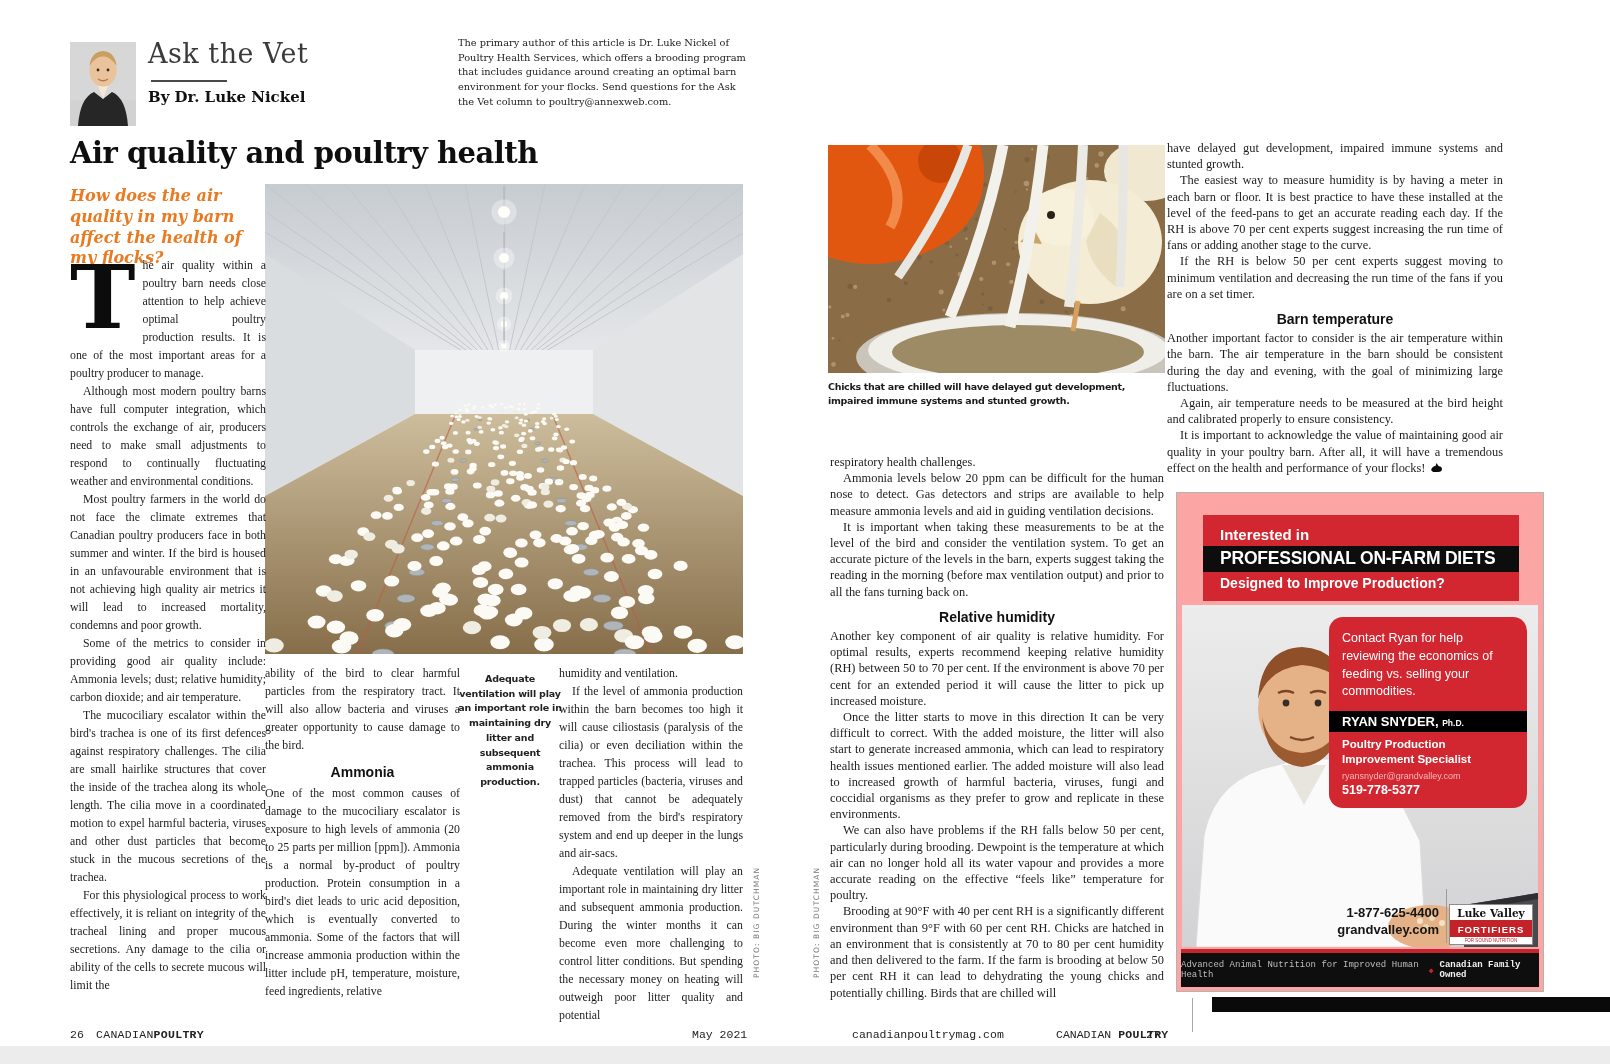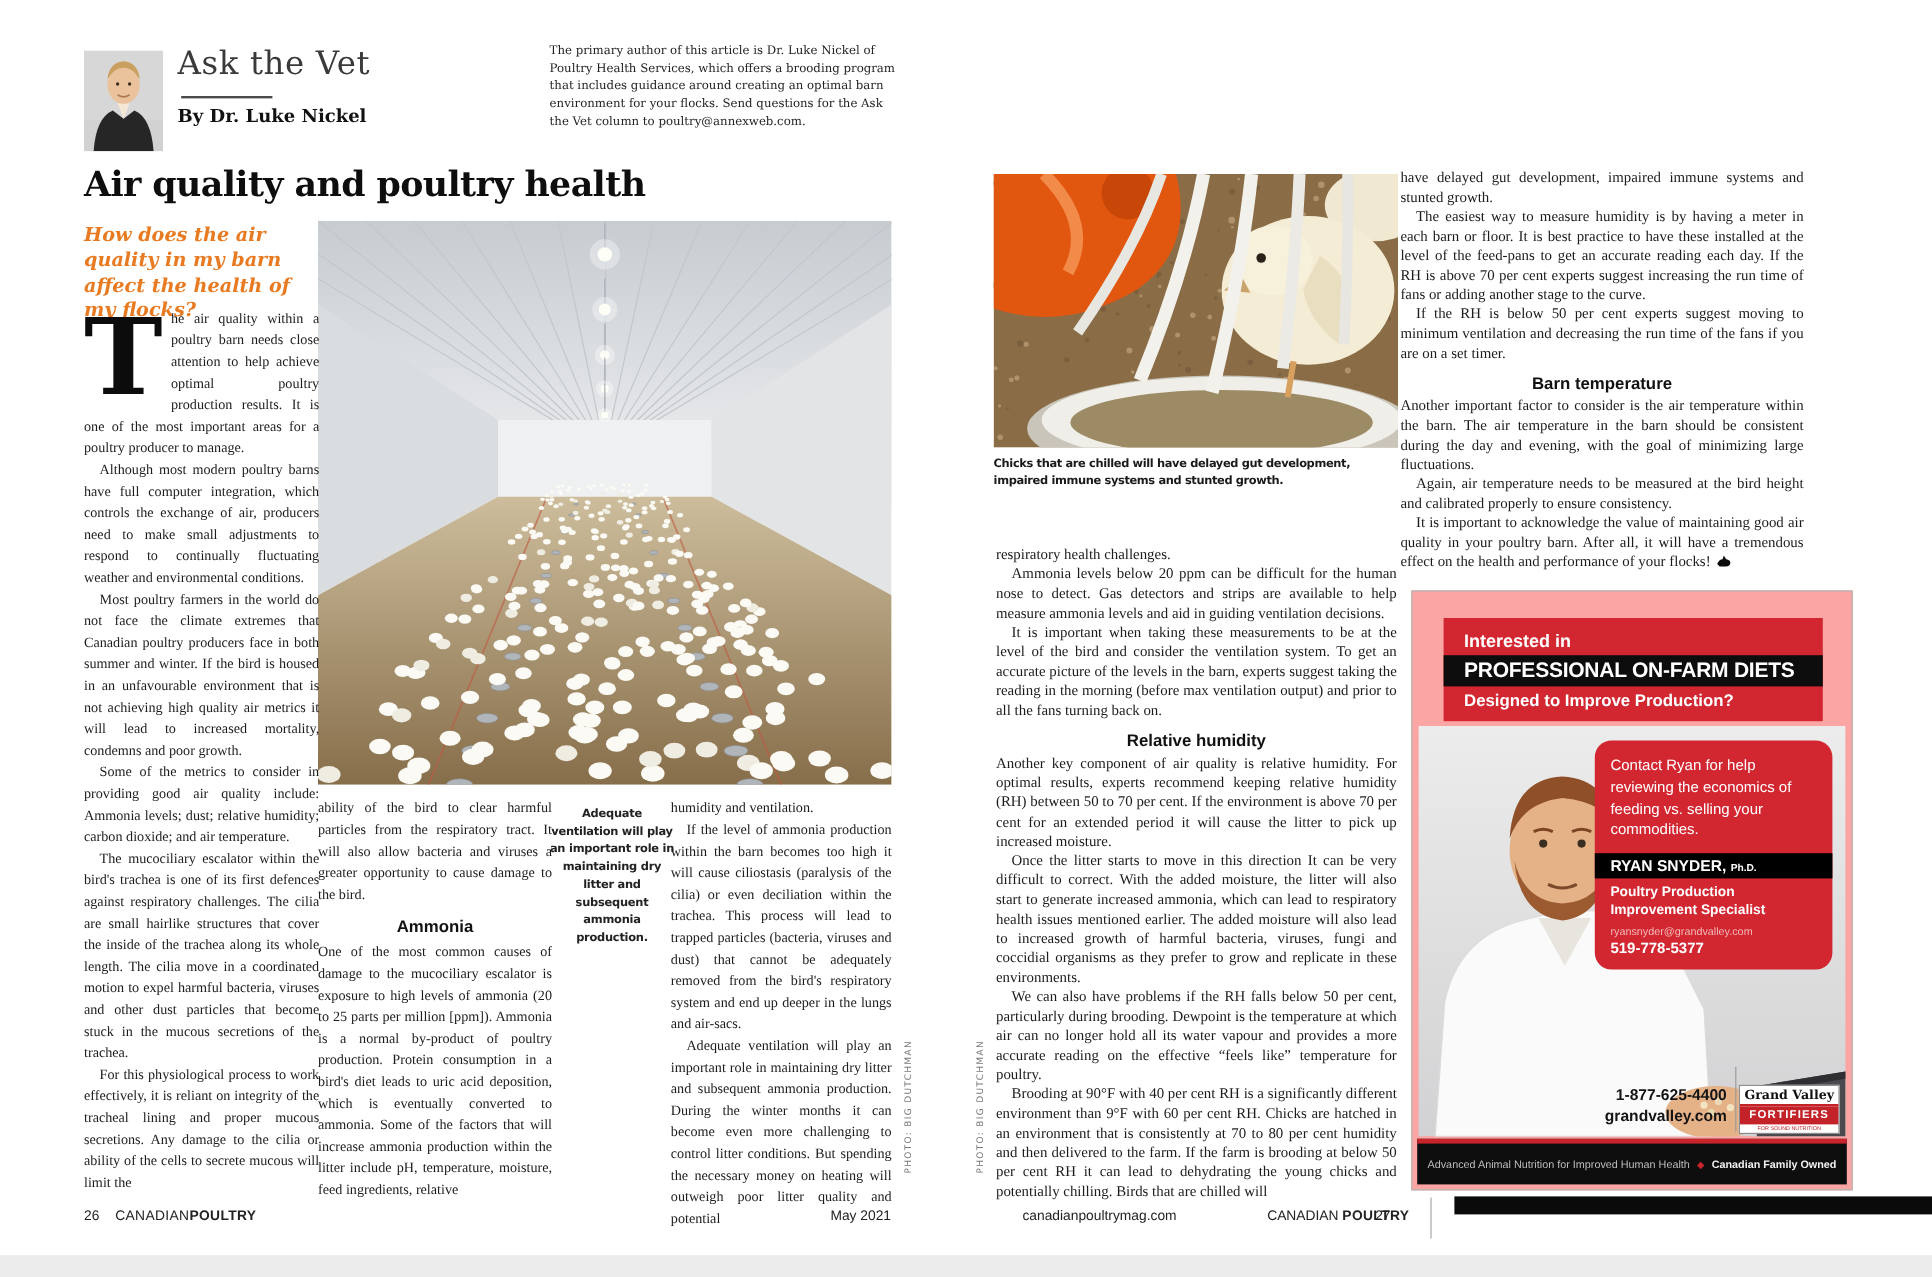--- a/index.html
+++ b/index.html
@@ -747,7 +747,7 @@
     </div>
     <div class="ad-divider"></div>
     <div class="gv-logo">
-      <div class="gv-top">Grand Valley</div>
+      <div class="gv-top">Luke Valley</div>
       <div class="gv-mid">FORTIFIERS</div>
       <div class="gv-bot">FOR SOUND NUTRITION</div>
     </div>

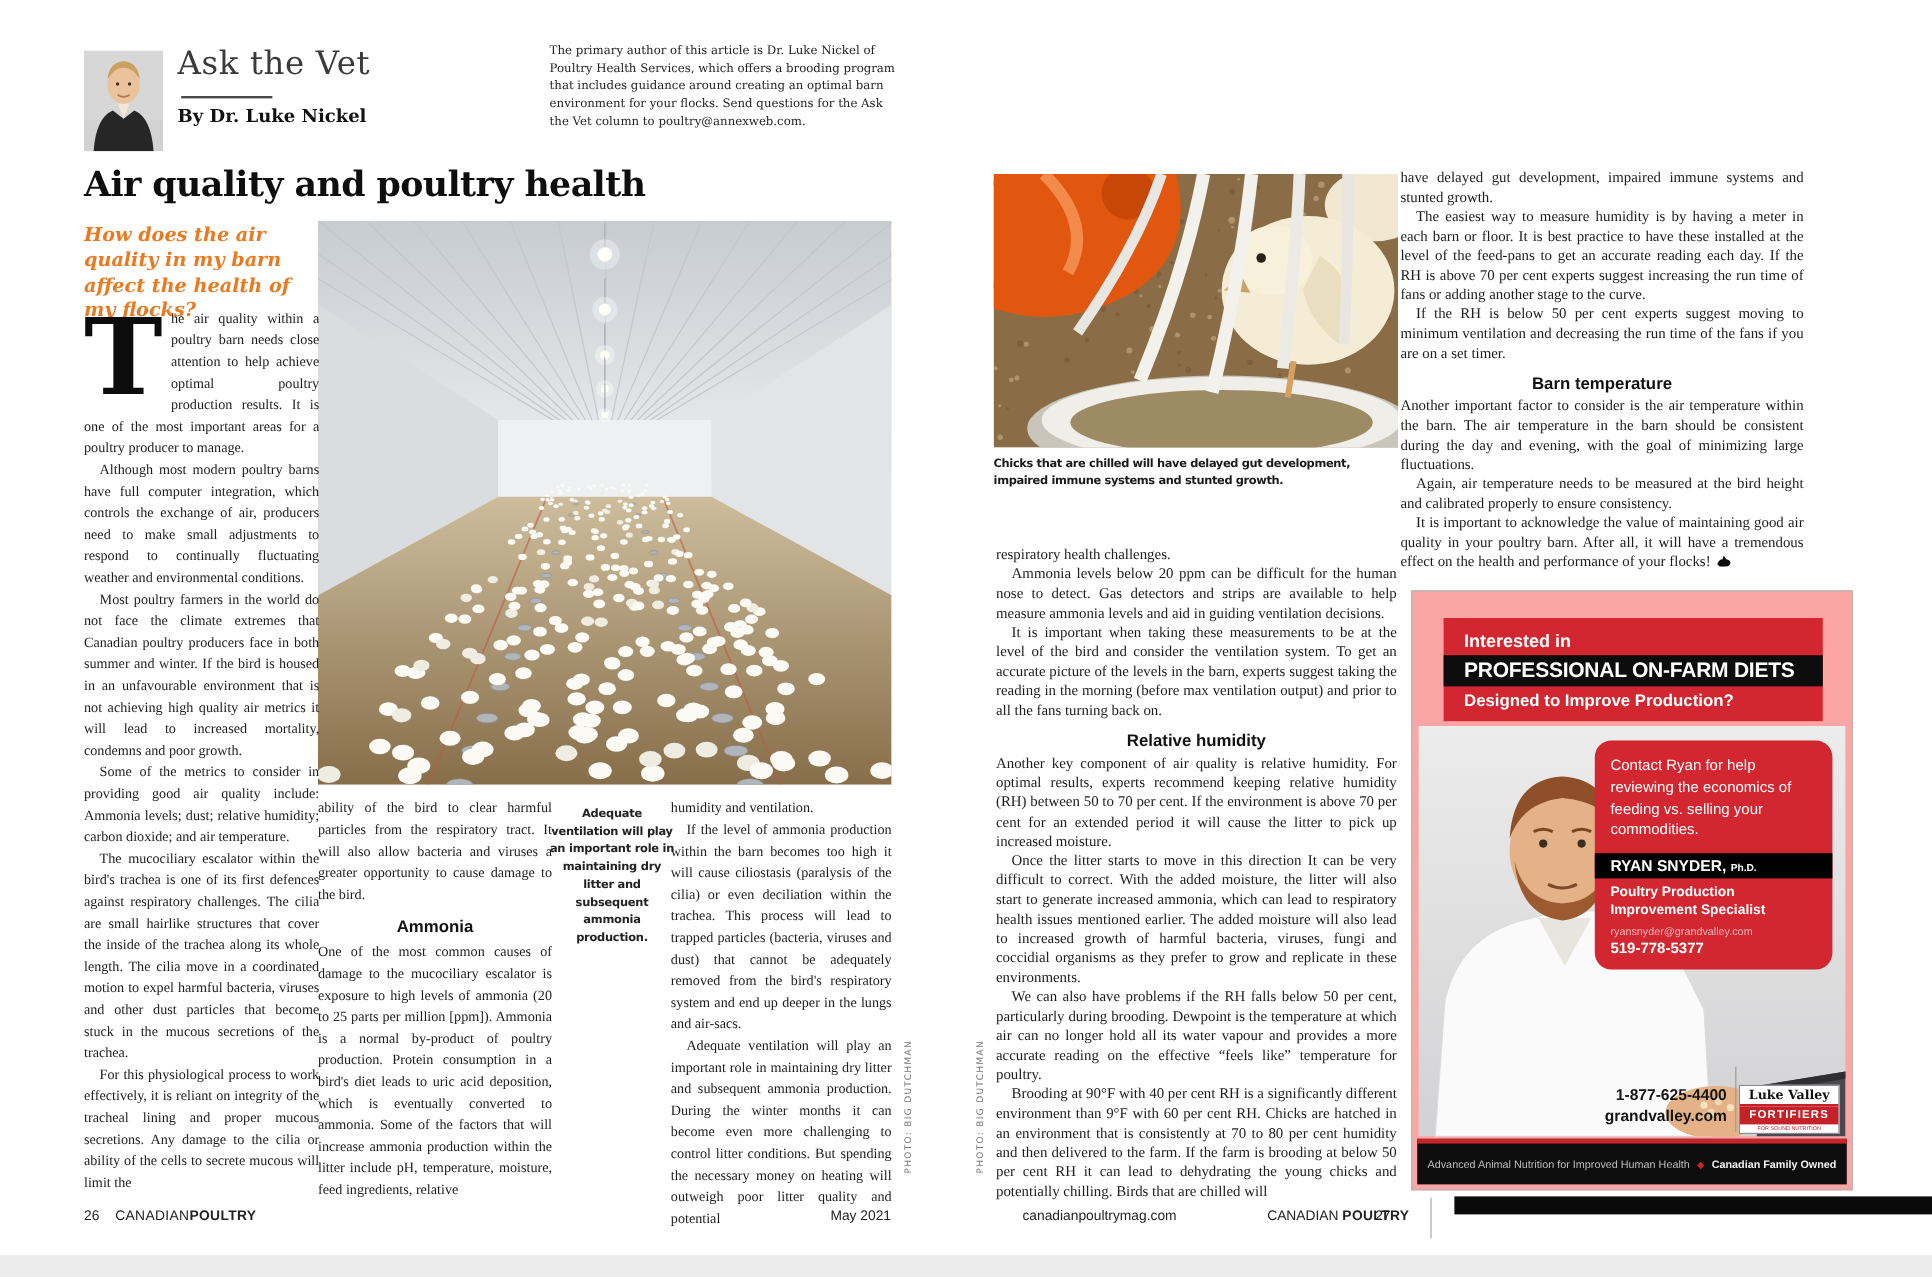--- a/index.html
+++ b/index.html
@@ -75,7 +75,7 @@
   .gv-bot{font-family:"Liberation Sans",sans-serif;font-size:4.5px;color:#c22228;text-align:center;padding:1px 0;}
   .ad-strip{position:absolute;left:4px;right:4px;bottom:4px;height:34px;background:#0e0e0e;border-top:4px solid #c8242b;
             display:flex;align-items:center;justify-content:center;gap:6px;
-            font-family:Liberation Sans, sans-serif;font-size:9px;color:#bdbdbd;}
+            font-family:Liberation Mono, monospace;font-size:9px;color:#bdbdbd;}
   .ad-strip .diamond{color:#c8242b;font-size:8px;}
   .ad-strip b{color:#f2f2f2;}
 

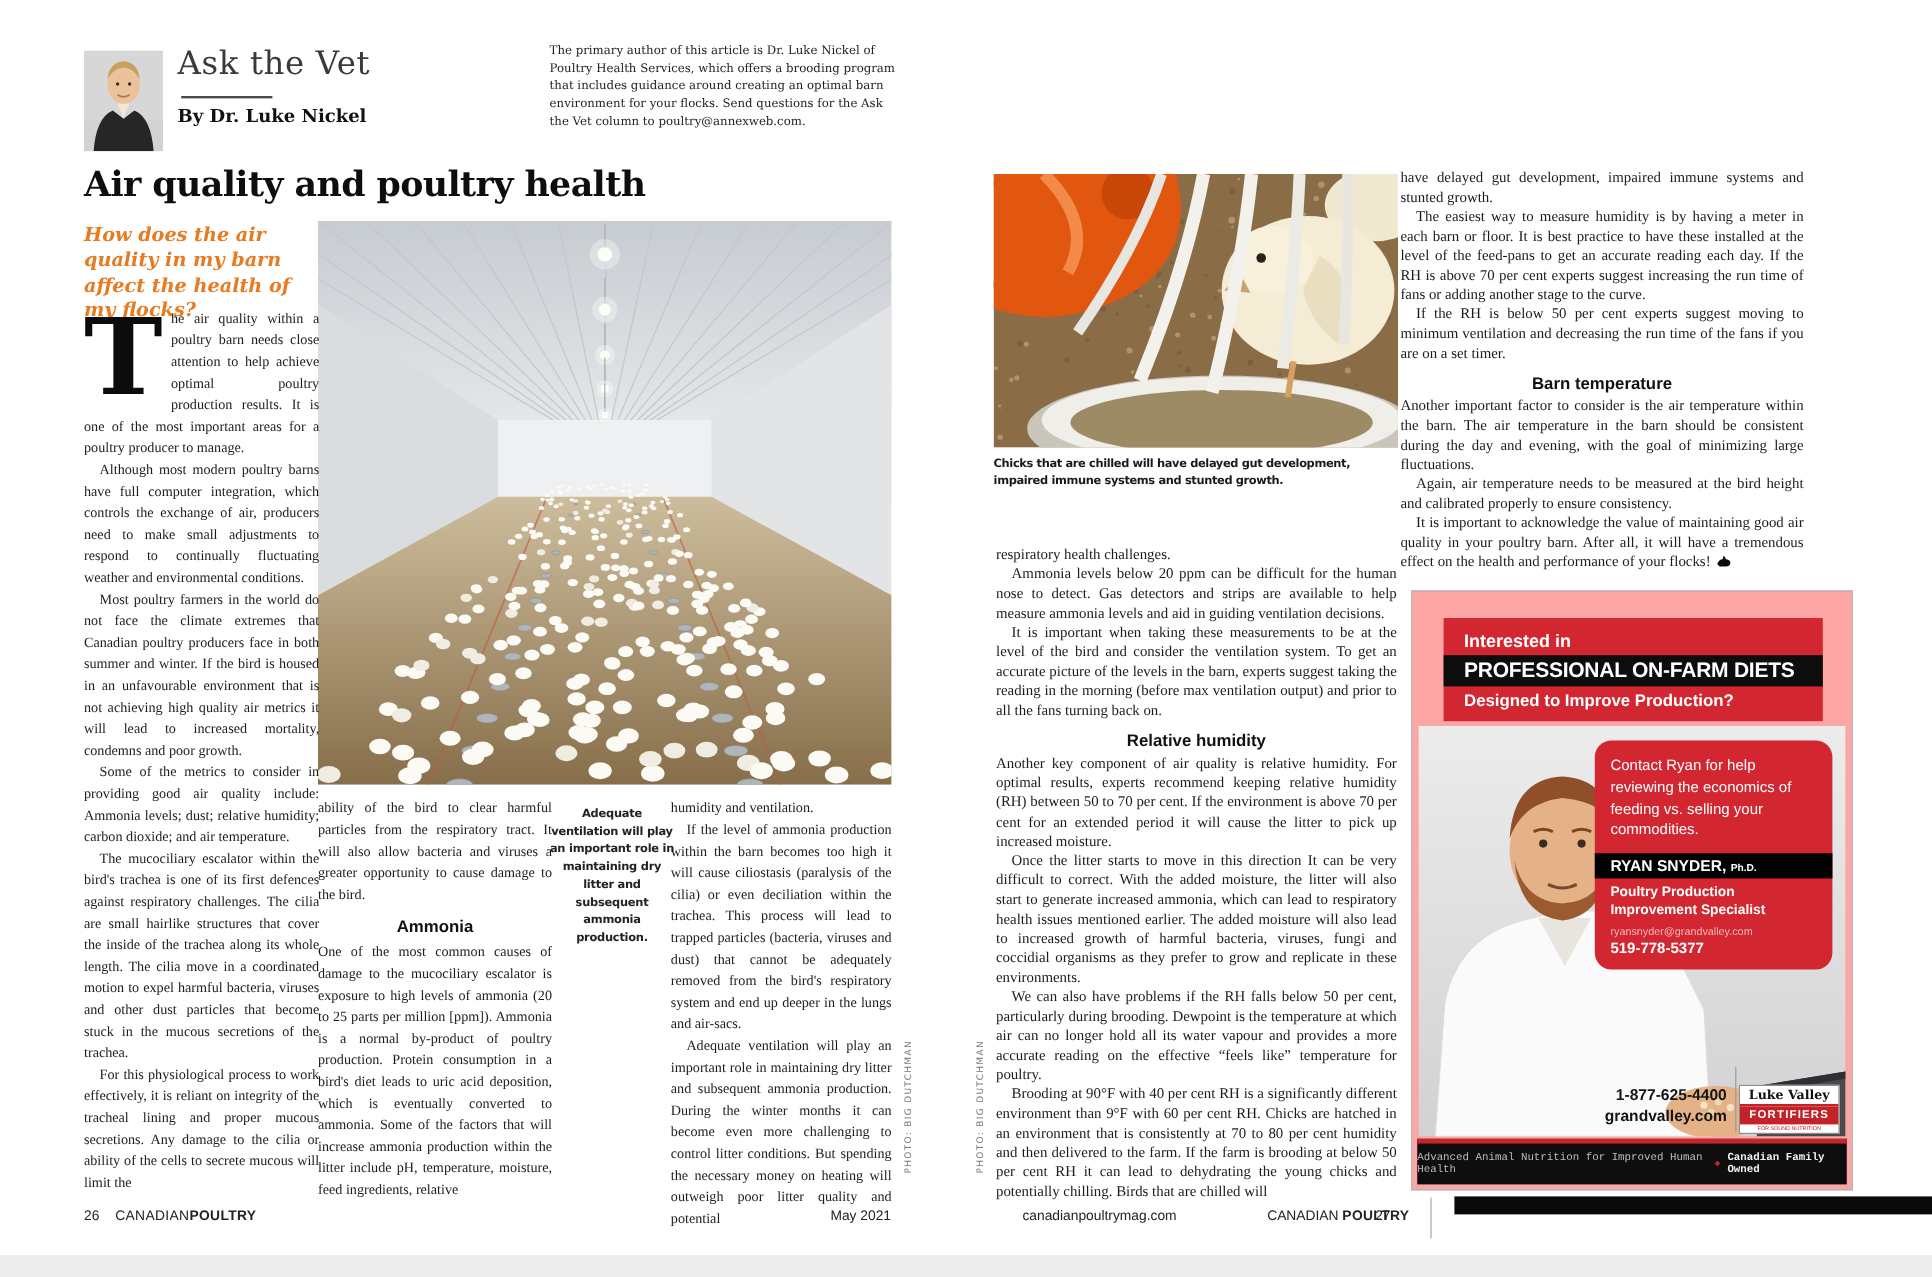--- a/index.html
+++ b/index.html
@@ -80,7 +80,7 @@
   .ad-strip b{color:#f2f2f2;}
 
   
-  .folio{font-family:Liberation Sans, sans-serif;font-size:11.5px;color:#222;}
+  .folio{font-family:Liberation Mono, monospace;font-size:11.5px;color:#222;margin-top:20px;}
   .folio b{letter-spacing:.3px;}
   .fl-num{left:70px;top:1008px;}
   .fl-brand{left:96px;top:1008px;letter-spacing:.3px;}

